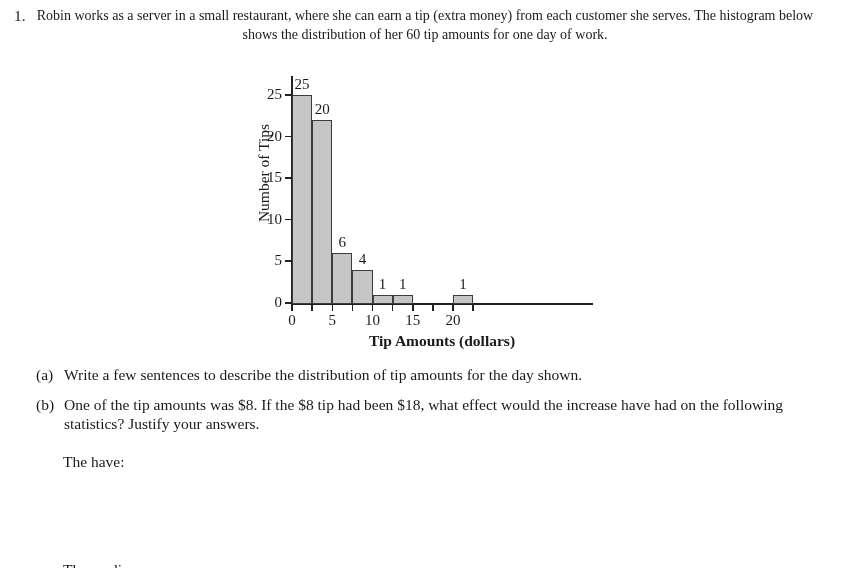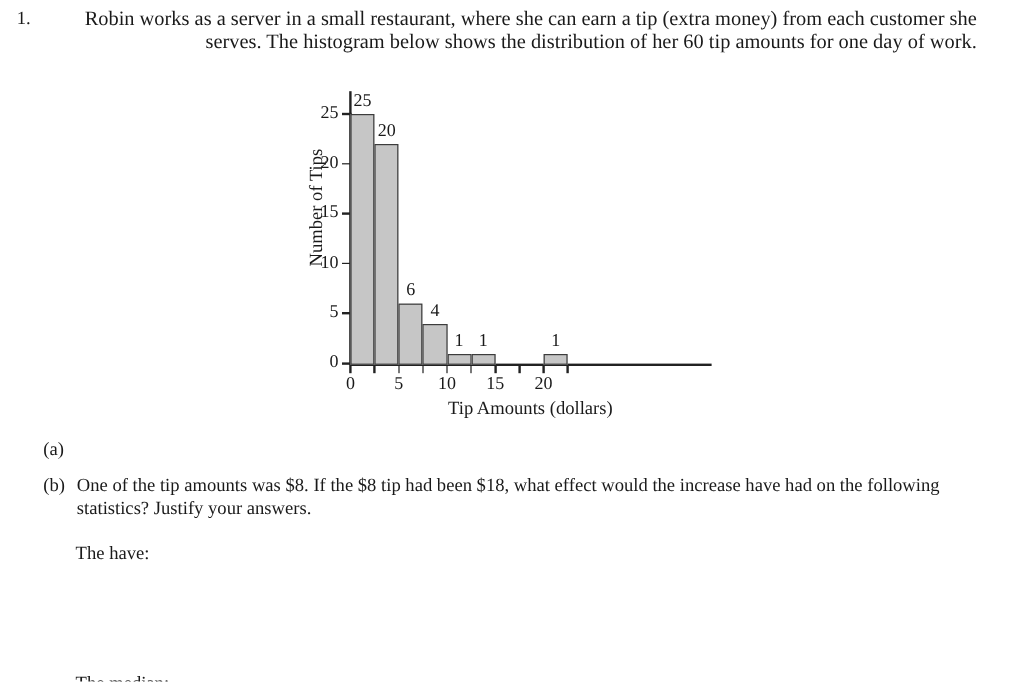--- a/index.html
+++ b/index.html
@@ -33,9 +33,9 @@
   }
   .q-text {
     flex: 1 1 auto;
-    font-size: 17px;
-    line-height: 19px;
-    text-align: right;
+    font-size: 14px;
+    line-height: 19px;
+    text-align: center;
   }
 
   

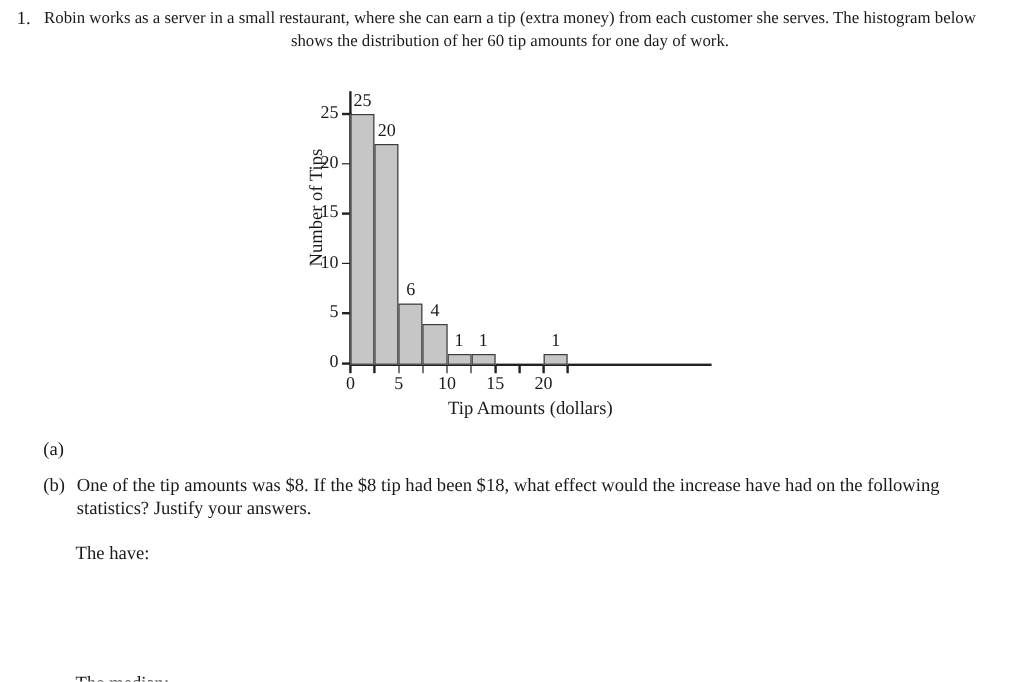--- a/index.html
+++ b/index.html
@@ -136,6 +136,7 @@
     width: 302px;
     text-align: center;
     font-size: 15.5px;
+    font-weight: bold;
   }
 
   

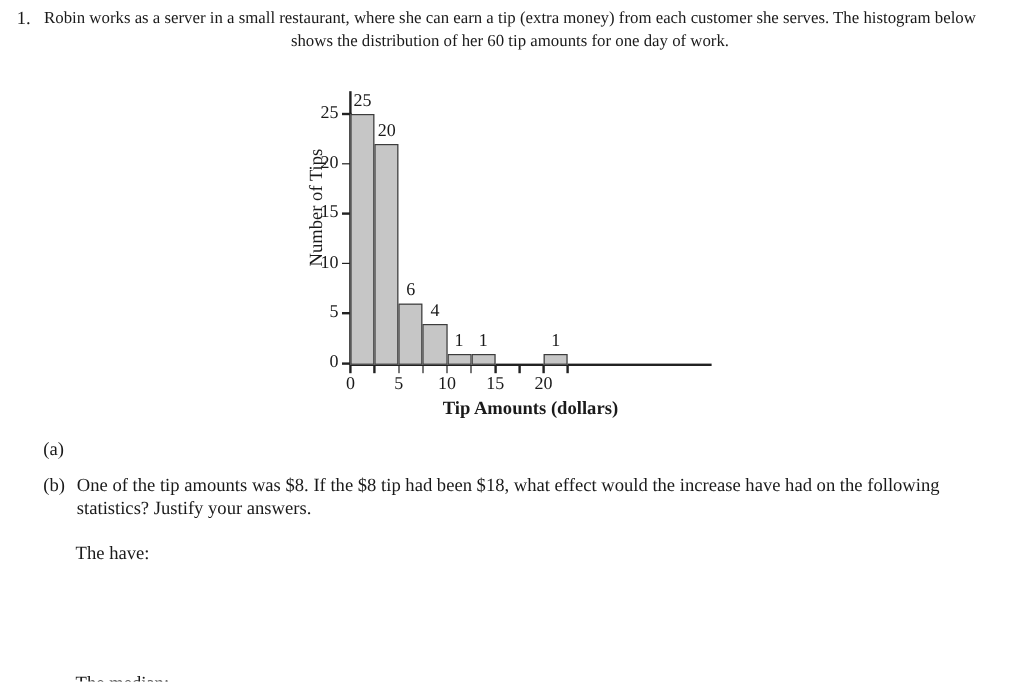--- a/index.html
+++ b/index.html
@@ -252,6 +252,7 @@
 <div class="parts" id="parts">
     <div class="part">
       <div class="part-label">(a)</div>
+      <div class="part-body">Write a few sentences to describe the distribution of tip amounts for the day shown.</div>
     </div>
     <div class="part">
       <div class="part-label">(b)</div>

